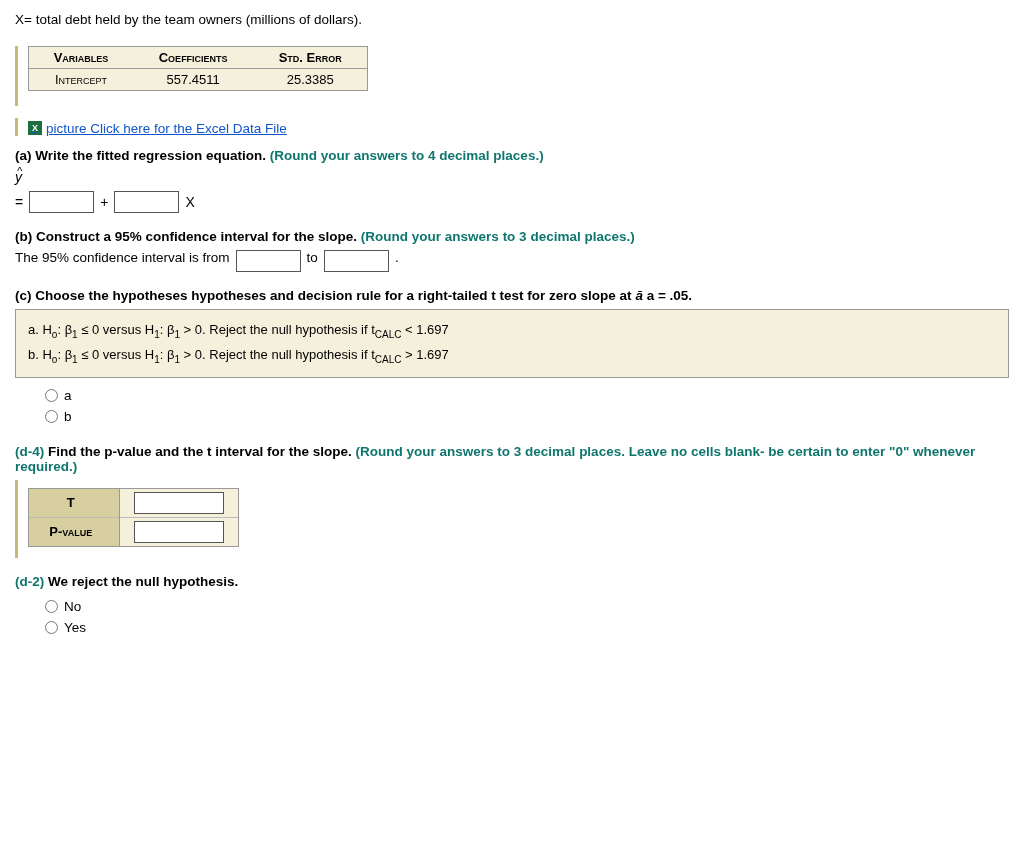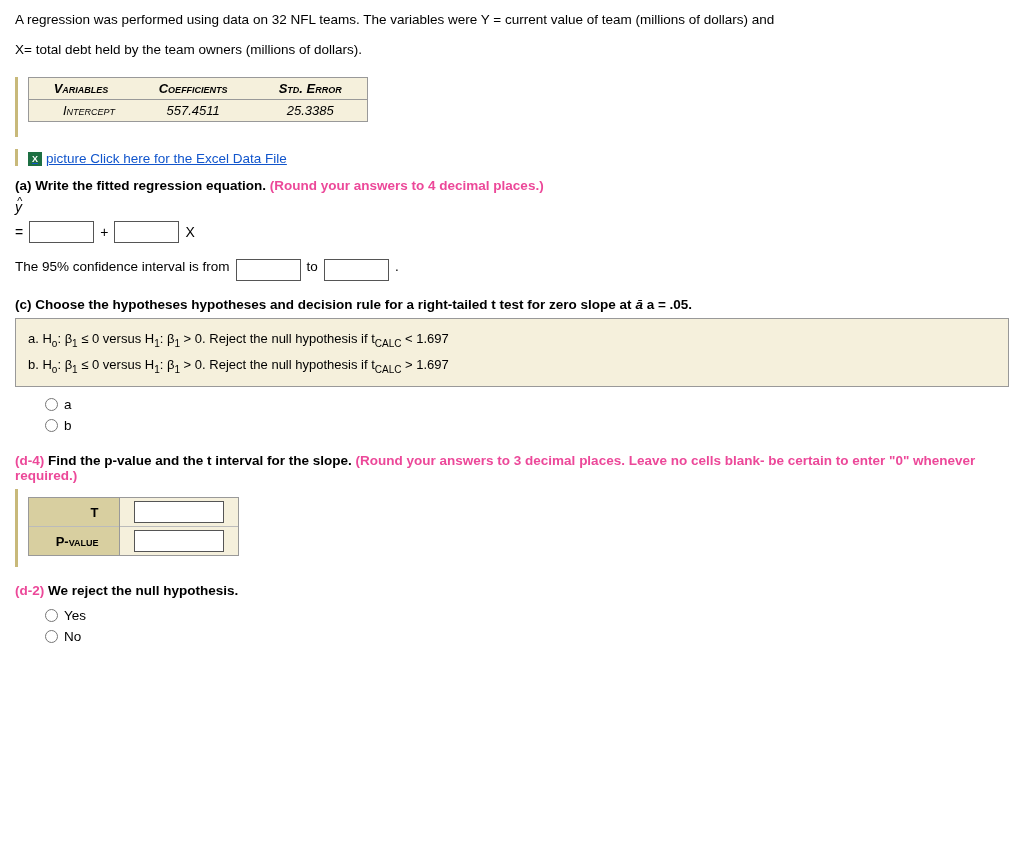--- a/index.html
+++ b/index.html
@@ -187,7 +187,6 @@
 <body>
 
 <div class="section">
-  <p class="intro-text">A regression was performed using data on 32 NFL teams. The variables were Y = current value of team (millions of dollars) and</p>
   <p class="intro-text">X= total debt held by the team owners (millions of dollars).</p>
 </div>
 

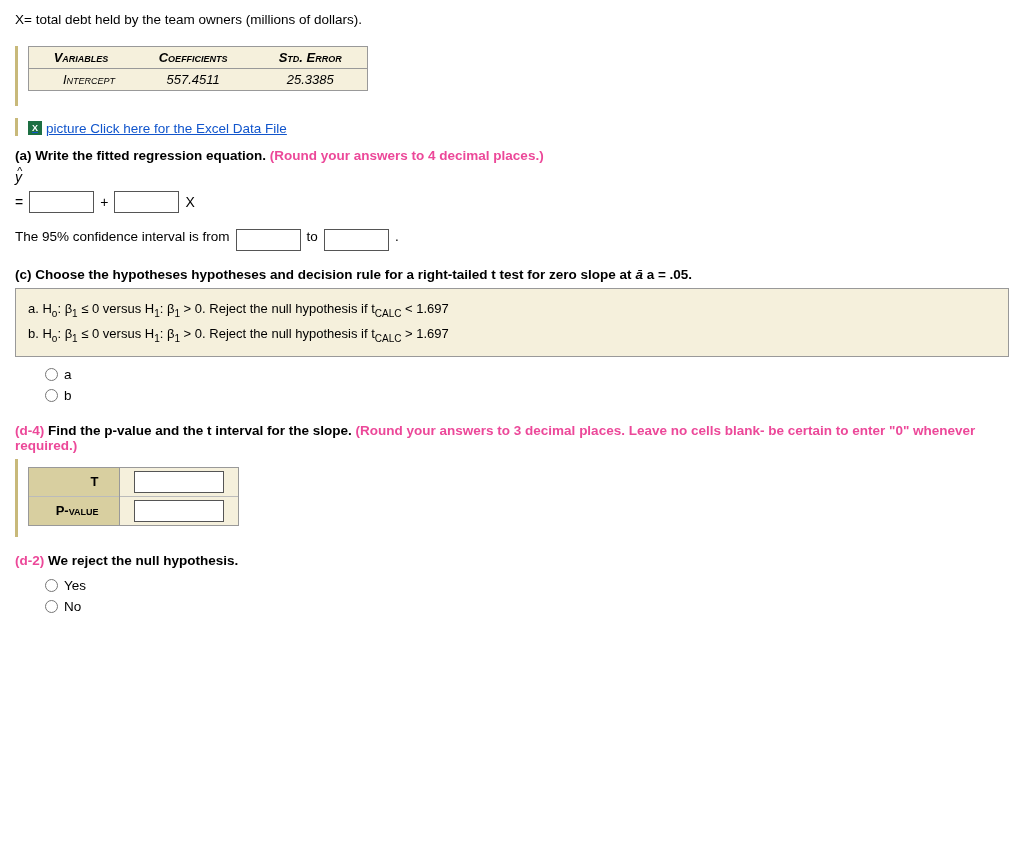--- a/index.html
+++ b/index.html
@@ -21,7 +21,6 @@
       display: inline-block;
       margin-bottom: 12px;
       min-width: 340px;
-      font-style: italic;
     }
     table {
       border-collapse: collapse;

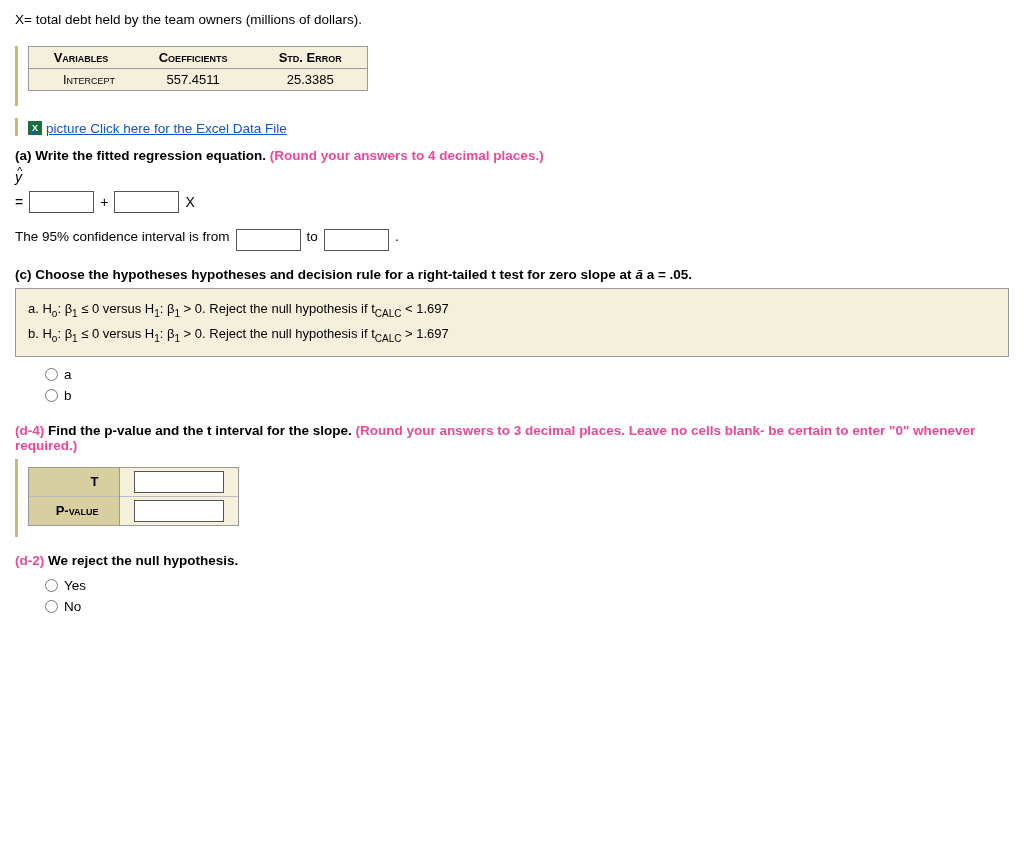--- a/index.html
+++ b/index.html
@@ -40,7 +40,7 @@
     }
     table tbody tr td:first-child {
       font-variant: small-caps;
-      text-align: right;
+      text-align: center;
     }
     table tbody tr {
       background: #f5f0dc;

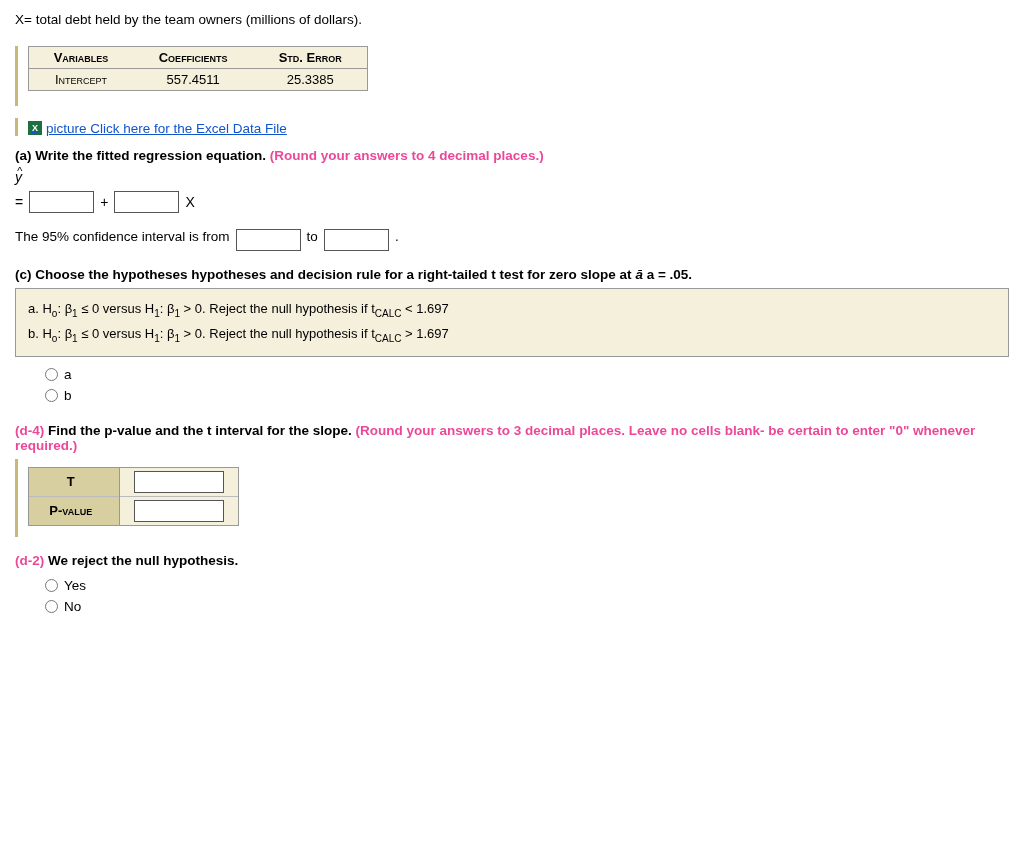--- a/index.html
+++ b/index.html
@@ -82,7 +82,7 @@
       font-size: 13.5px;
     }
     .bold-orange {
-      color: #ec4899;
+      color: #0f766e;
       font-weight: bold;
     }
     .equation-line {

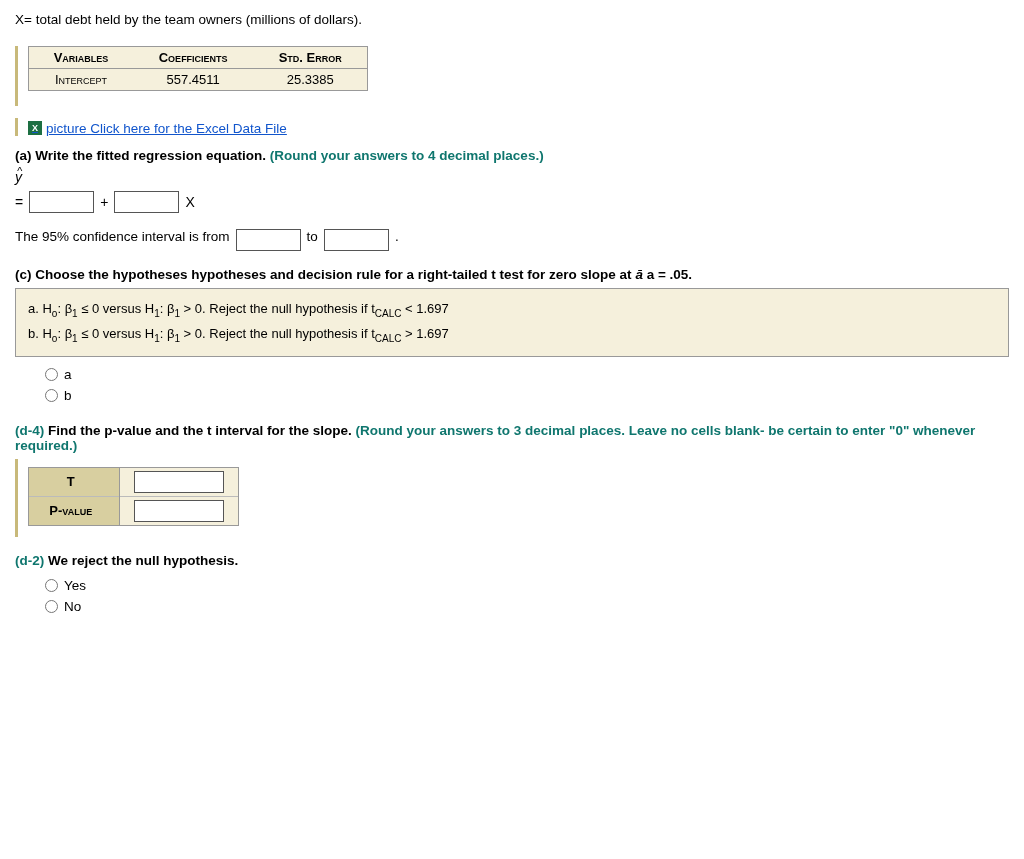--- a/index.html
+++ b/index.html
@@ -240,6 +240,13 @@
 </div>
 
 <div class="section">
+  <p class="section-label">
+    <span>(b)</span>
+    <span> </span>
+    <span>Construct a 95% confidence interval for the slope.</span>
+    <span> </span>
+    <span class="bold-orange">(Round your answers to 3 decimal places.)</span>
+  </p>
   <div class="ci-line">
     <span>The 95% confidence interval is from</span>
     <input type="text" class="small" style="">

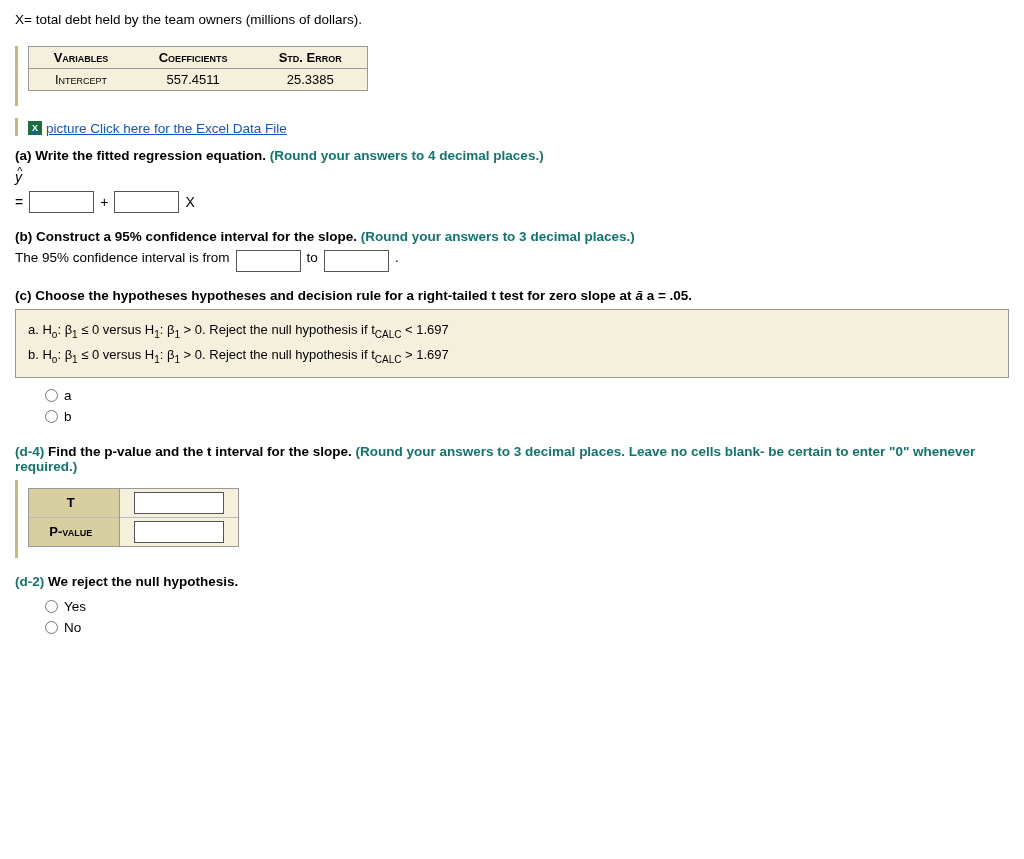--- a/index.html
+++ b/index.html
@@ -326,13 +326,13 @@
   </p>
   <div class="radio-group">
     <label class="radio-label">
+      <input type="radio" name="part_d2_choice" value="no" style="">
+      <span>No</span>
+    </label>
+    <label class="radio-label">
       <input type="radio" name="part_d2_choice" value="yes" style="">
       <span>Yes</span>
     </label>
-    <label class="radio-label">
-      <input type="radio" name="part_d2_choice" value="no" style="">
-      <span>No</span>
-    </label>
   </div>
 </div>
 

